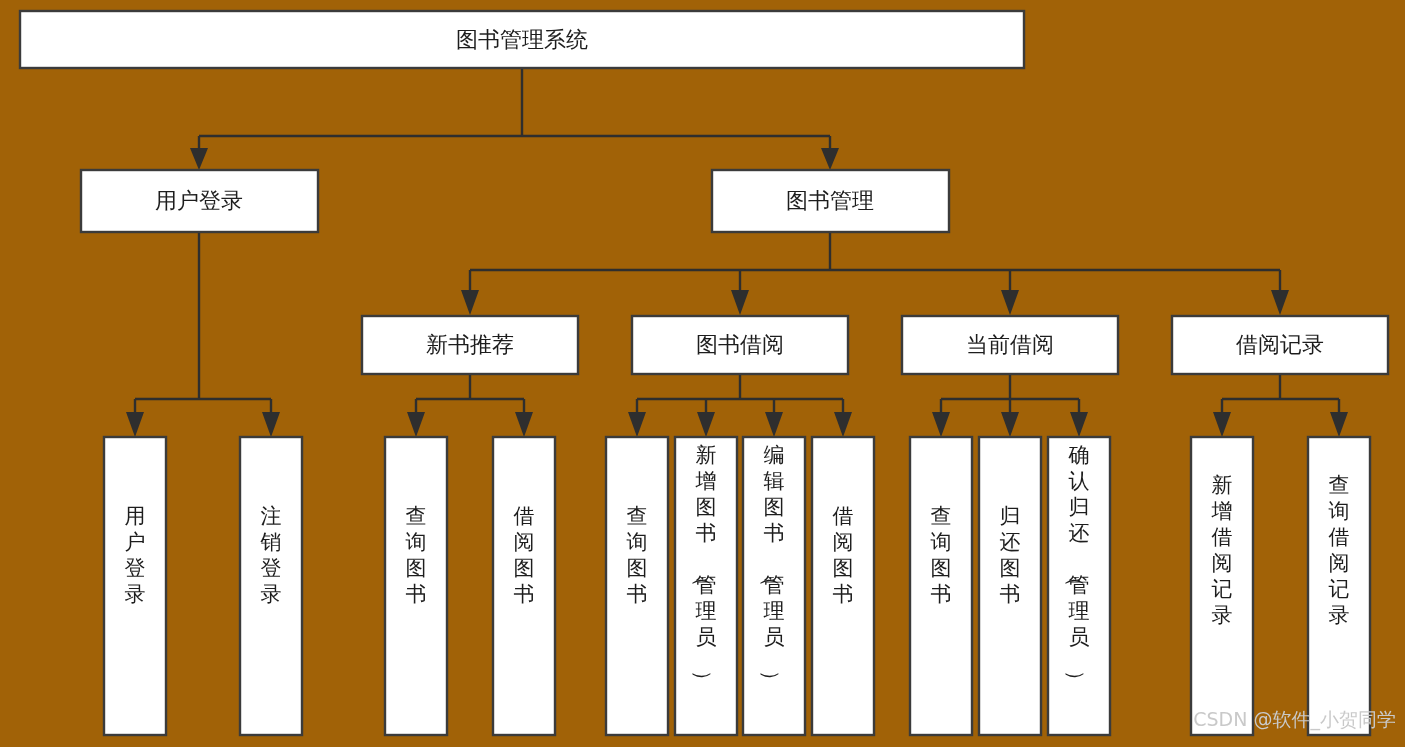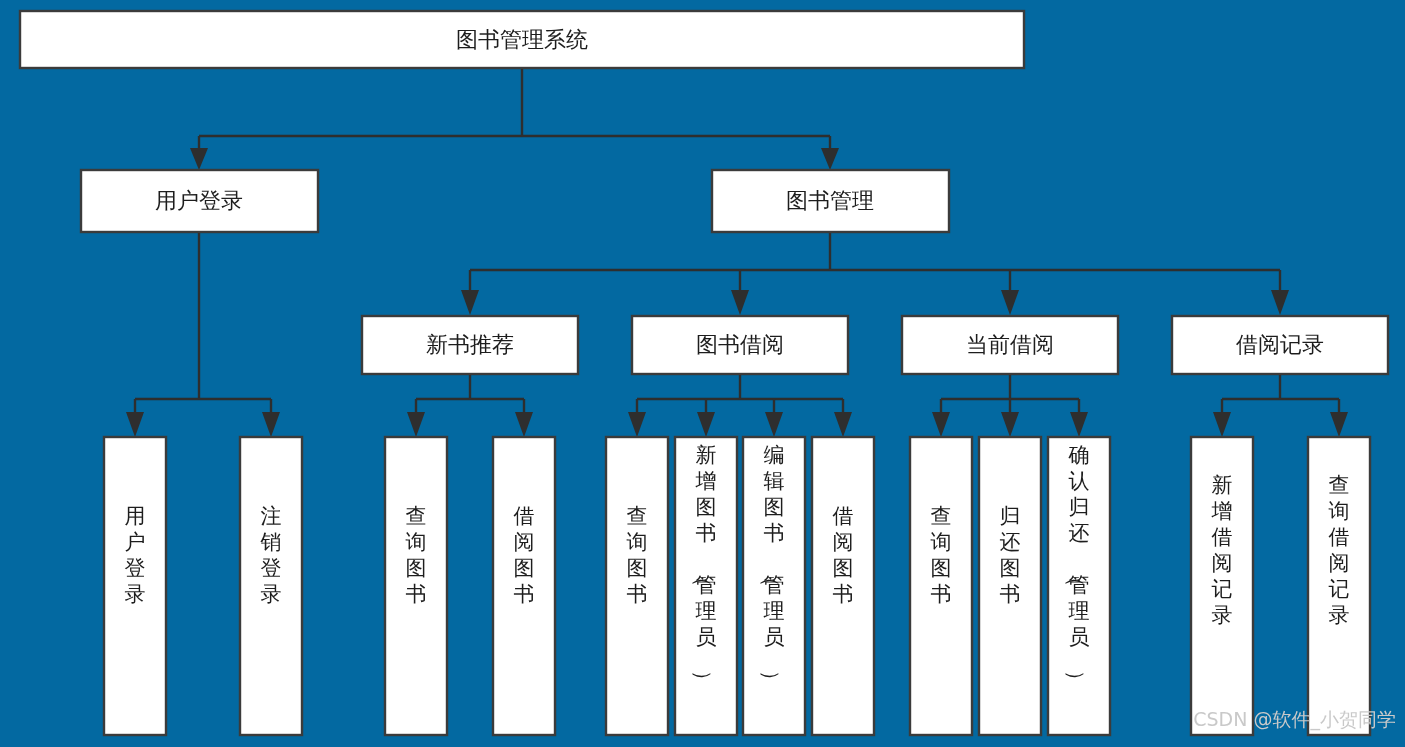--- a/index.html
+++ b/index.html
@@ -18,7 +18,7 @@
     position: relative;
     width: 1405px;
     height: 747px;
-    background: #0369a1;
+    background: #a16207;
   }
   svg.diagram-canvas {
     position: absolute;

